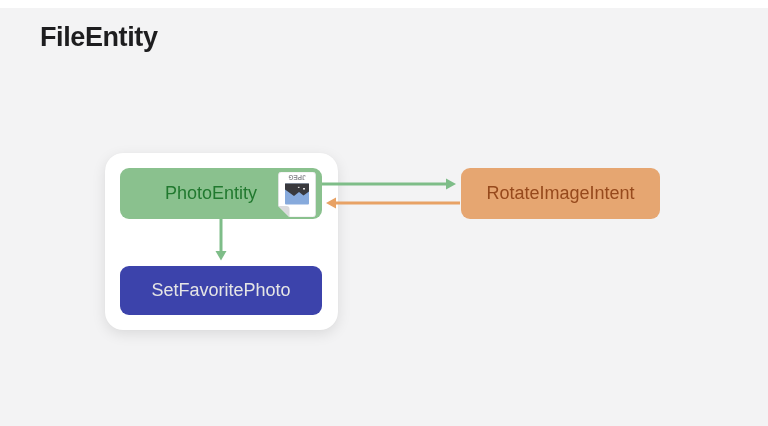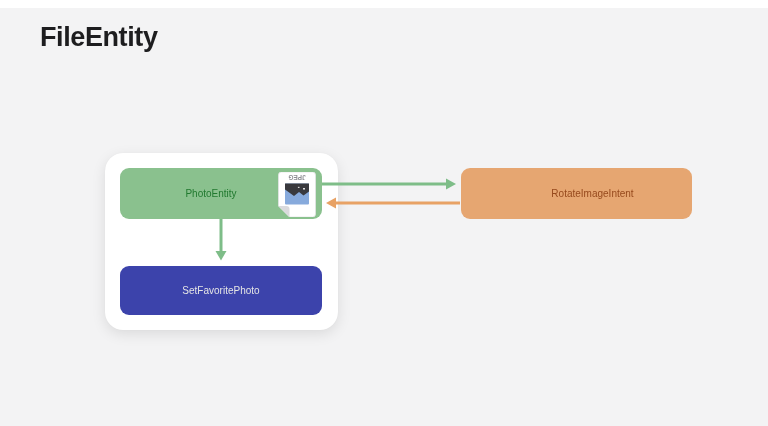--- a/index.html
+++ b/index.html
@@ -40,7 +40,7 @@
     align-items: center;
     justify-content: center;
     border-radius: 9px;
-    font-size: 10px;
+    font-size: 18px;
   }
   .node-photo-entity {
     left: 120px;

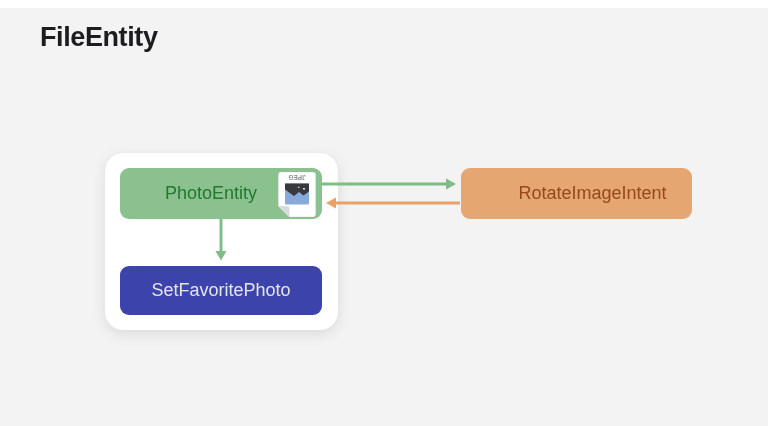--- a/index.html
+++ b/index.html
@@ -67,7 +67,6 @@
     height: 51px;
     background: #E6A671;
     color: #96491C;
-    padding-left: 32px;
   }
   .jpeg-icon {
     position: absolute;

